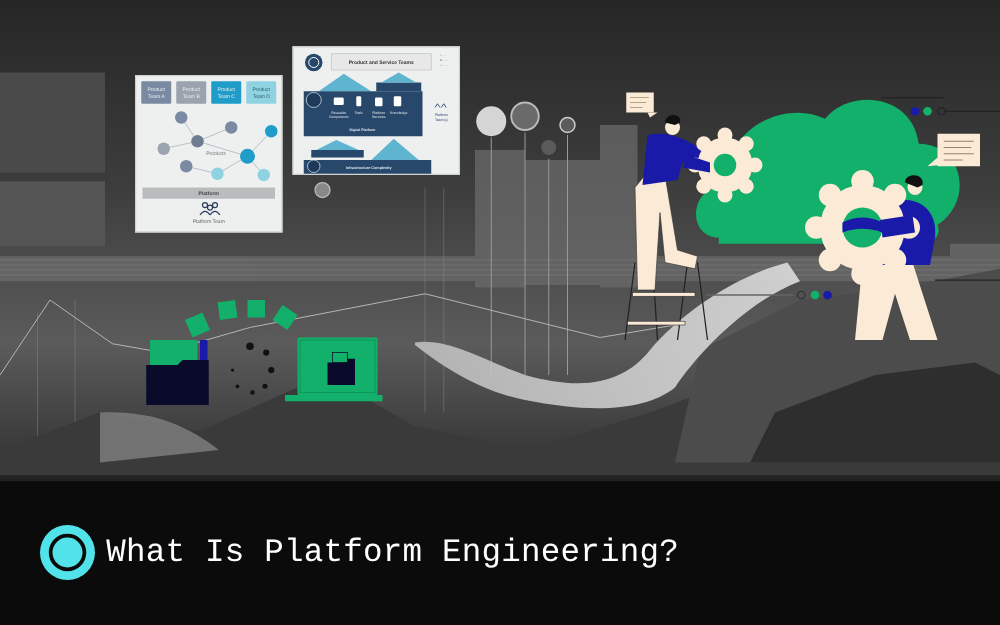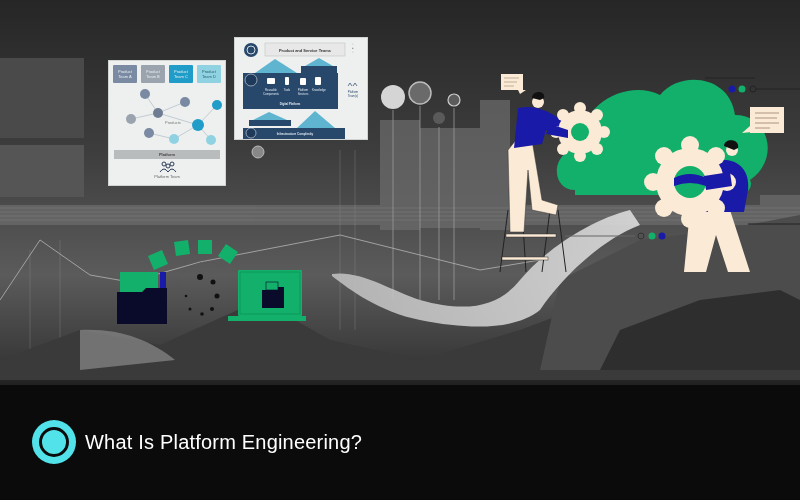--- a/index.html
+++ b/index.html
@@ -22,7 +22,7 @@
     .title-row { position: absolute; left: 32px; top: 420px; display: flex; align-items: center; gap: 9px; }
     .title-icon { width: 44px; height: 44px; border-radius: 50%; background: #52e3ea; display: flex; align-items: center; justify-content: center; }
     .title-icon-inner { width: 30px; height: 30px; border-radius: 50%; border: 3px solid #0b0b0b; background: #52e3ea; }
-    .title-text { color: #ffffff; font-size: 20px; letter-spacing: 0.2px; font-family: Liberation Sans, sans-serif; font-weight: normal; }
+    .title-text { color: #ffffff; font-size: 26px; letter-spacing: 0.2px; font-family: Liberation Mono, monospace; font-weight: normal; }
   </style>
 </head>
 <body>

